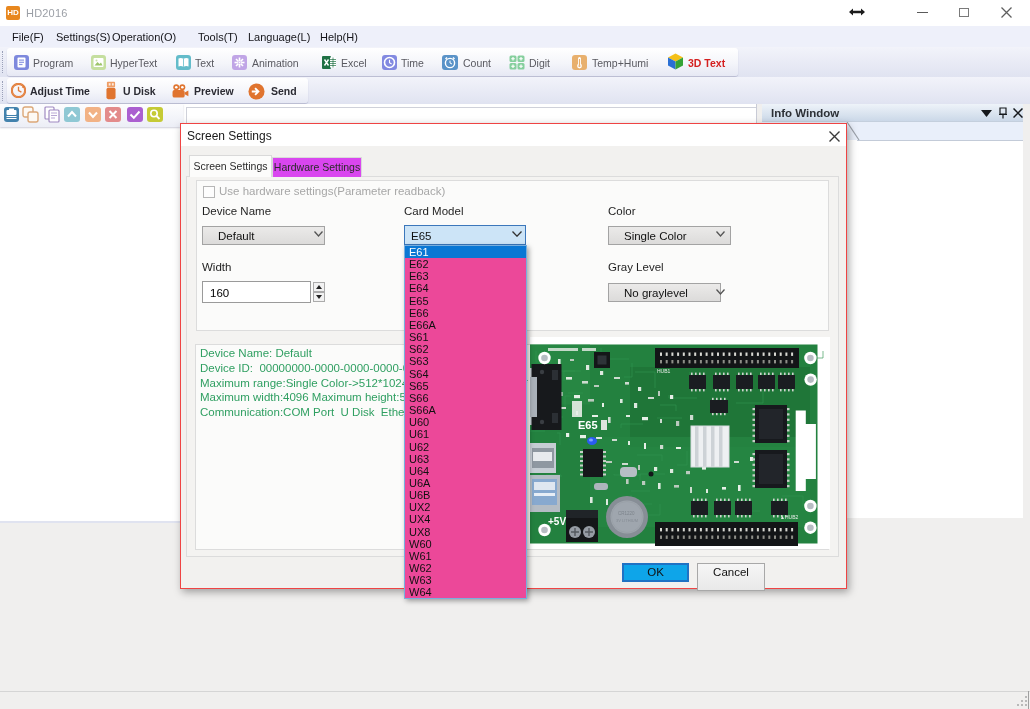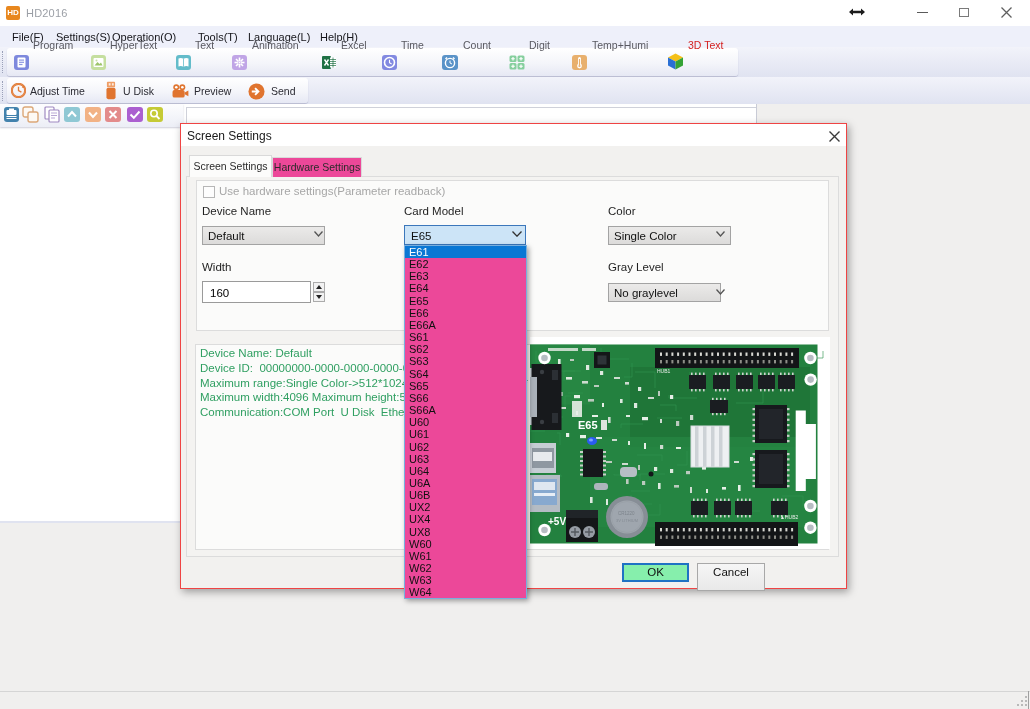--- a/index.html
+++ b/index.html
@@ -25,7 +25,7 @@
 #tbzone2 { left:0; top:77px; width:1030px; height:27px; background:linear-gradient(#f2f3fa,#e0e3f1); }
 #tb2 { left:7px; top:78px; width:301px; height:25px; border-radius:3px;
   background:linear-gradient(#ffffff,#f4f5fa 55%,#e6e8f4); box-shadow:0 1px 1px rgba(110,110,150,.35); }
-.tb1txt { position:absolute; top:39px; font-size:10.5px; color:#595960; }
+.tb1txt { position:absolute; top:57px; font-size:10.5px; color:#595960; }
 .tb2txt { position:absolute; top:85px; font-size:10.5px; font-weight:normal; color:#2b2b33; }
 .grip { position:absolute; width:3px; border-left:1px dotted #9aa0b8; }
 

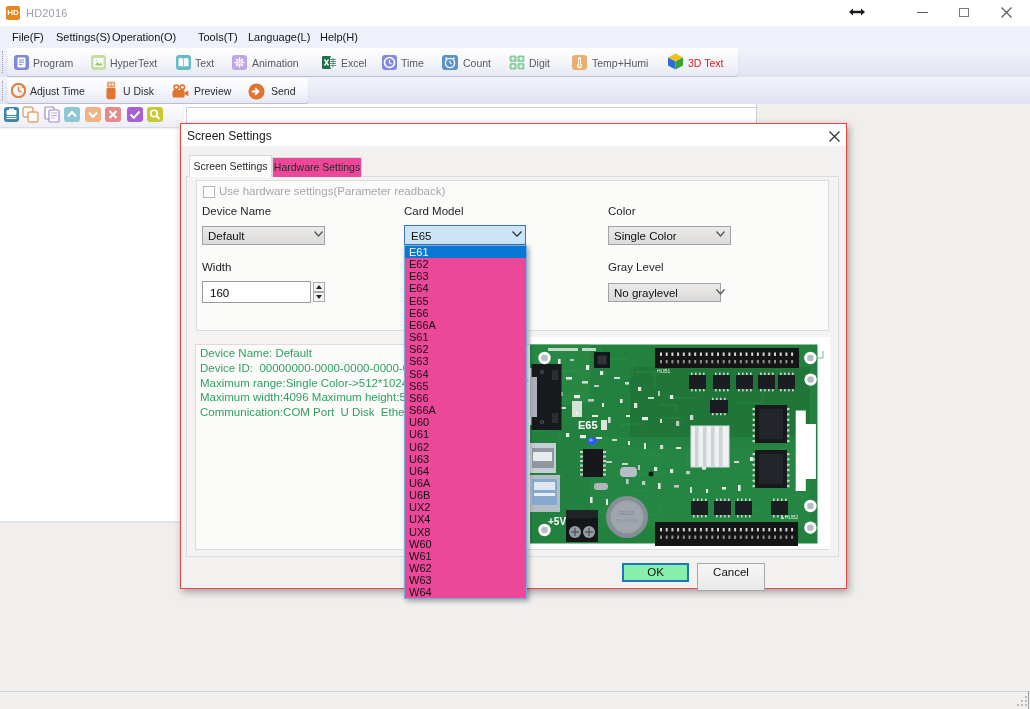--- a/index.html
+++ b/index.html
@@ -192,7 +192,7 @@
   <span class="tb1txt" style="left:463px">Count</span>
   <span class="tb1txt" style="left:529px">Digit</span>
   <span class="tb1txt" style="left:592px">Temp+Humi</span>
-  <span class="tb1txt" style="left:688px;color:#d42020;font-weight:normal">3D Text</span>
+  <span class="tb1txt" style="left:688px;color:#d42020;font-weight:bold">3D Text</span>
 
   <div class="abs" id="tbzone2"></div>
   <div class="abs" id="tb2"></div>

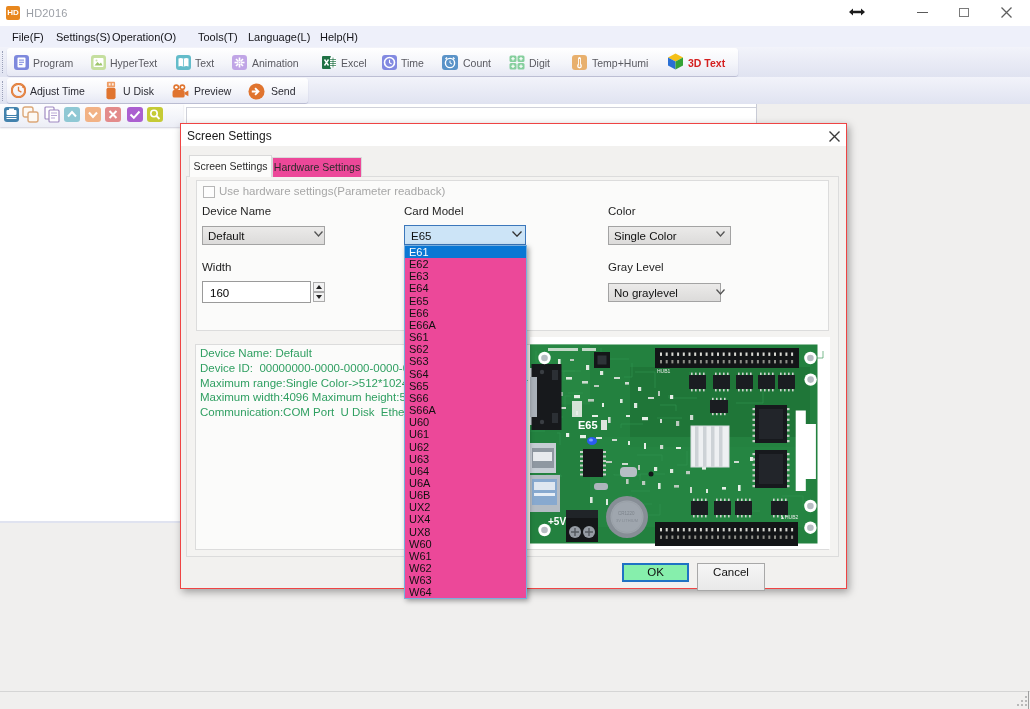--- a/index.html
+++ b/index.html
@@ -26,7 +26,7 @@
 #tb2 { left:7px; top:78px; width:301px; height:25px; border-radius:3px;
   background:linear-gradient(#ffffff,#f4f5fa 55%,#e6e8f4); box-shadow:0 1px 1px rgba(110,110,150,.35); }
 .tb1txt { position:absolute; top:57px; font-size:10.5px; color:#595960; }
-.tb2txt { position:absolute; top:85px; font-size:10.5px; font-weight:normal; color:#2b2b33; }
+.tb2txt { position:absolute; top:85px; font-size:10.5px; font-weight:bold; color:#2b2b33; }
 .grip { position:absolute; width:3px; border-left:1px dotted #9aa0b8; }
 
 

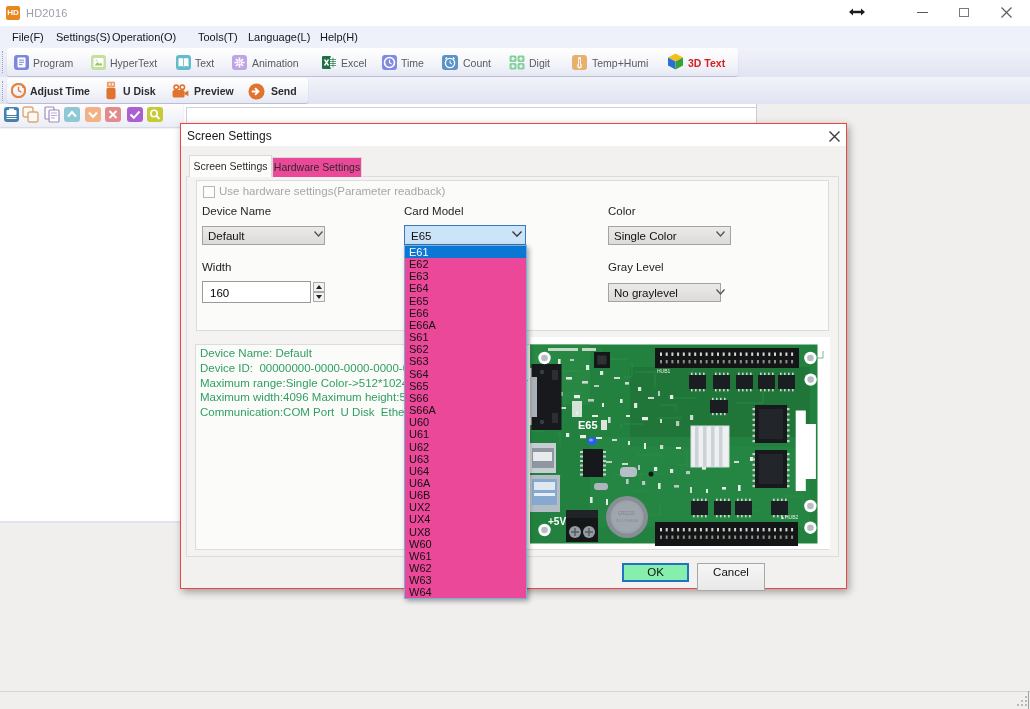--- a/index.html
+++ b/index.html
@@ -271,6 +271,25 @@
     </div>
   <div class="abs" id="sep521"></div>
 
+  <div class="abs" id="iw">
+    <div class="abs" id="iwtitle">
+        <span>Info Window</span>
+      </div>
+    <div class="abs" id="iwband"></div>
+    <div class="abs" id="iwline"></div>
+    <svg class="abs" style="left:84px;top:18px" width="14" height="19" viewBox="0 0 14 19">
+      <path d="M1 0 L13 18" stroke="#9aa0a8" stroke-width="1.2" fill="none"></path>
+    </svg>
+    <svg class="abs" style="left:219px;top:6px" width="11" height="7" viewBox="0 0 11 7">
+      <path d="M0 0 L11 0 L5.5 7 Z" fill="#15181c"></path>
+    </svg>
+    <svg class="abs" style="left:236px;top:3px" width="10" height="12" viewBox="0 0 10 12">
+      <path d="M2 1 L8 1 L8 7 L2 7 Z M1 7.5 L9 7.5 M5 7.5 L5 11.5" stroke="#15181c" stroke-width="1.2" fill="none"></path>
+    </svg>
+    <svg class="abs" style="left:251px;top:4px" width="10" height="10" viewBox="0 0 10 10">
+      <path d="M0.5 0.5 L9.5 9.5 M9.5 0.5 L0.5 9.5" stroke="#15181c" stroke-width="1.5"></path>
+    </svg>
+  </div>
 
   <div class="abs" id="statusline"></div>
   <div class="abs" style="left:1028px;top:691px;width:1px;height:18px;background:#a0a0a0"></div>

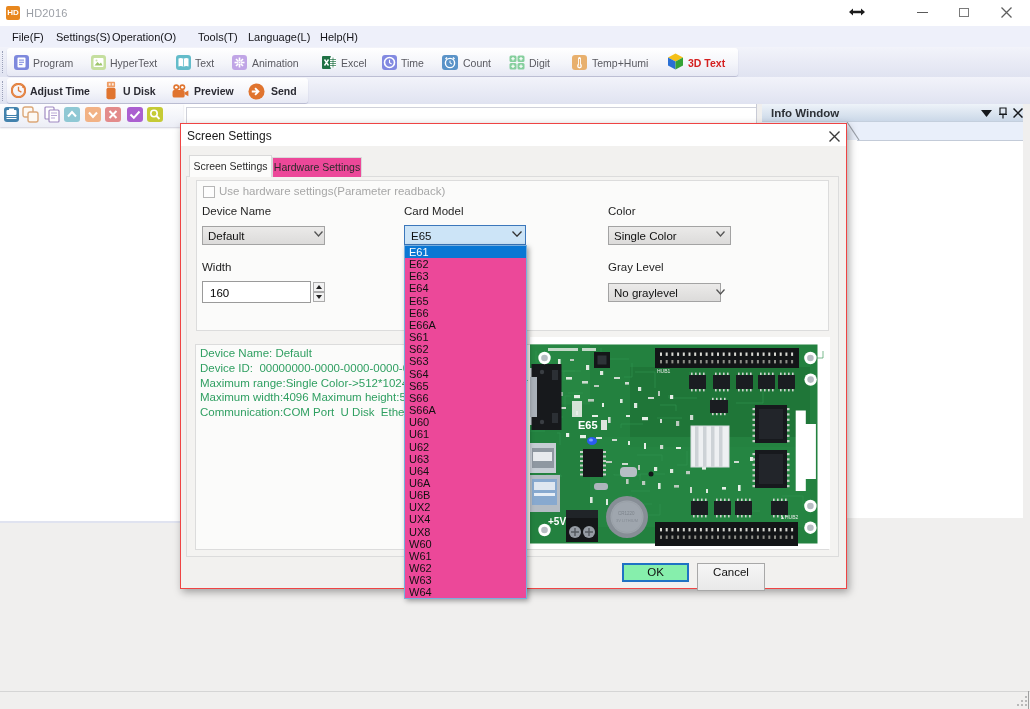--- a/index.html
+++ b/index.html
@@ -53,7 +53,7 @@
 #dlgtitle span { position:absolute; left:6px; top:5px; font-size:12px; color:#1a1a1a; }
 .tab { position:absolute; font-size:12px; color:#2b2b2b; text-align:center; white-space:nowrap; overflow:hidden; }
 #tab1 { left:8px; top:31px; width:83px; height:22px; background:#fcfcfb; border:1px solid #d9d9d9; border-bottom:none; z-index:3; line-height:21px; font-size:10.5px; letter-spacing:0; }
-#tab2 { left:91px; top:33px; width:90px; height:20px; background:#ec4899; border:1px solid #d9d9d9; border-bottom:none; line-height:19px; z-index:1; font-size:10.5px; letter-spacing:0;}
+#tab2 { left:91px; top:33px; width:90px; height:20px; background:#d946ef; border:1px solid #d9d9d9; border-bottom:none; line-height:19px; z-index:1; font-size:10.5px; letter-spacing:0;}
 #tabpanel { left:5px; top:52px; width:653px; height:381px; border:1px solid #dcdcdc; background:#f4f3f1; }
 .groupbox { position:absolute; border:1px solid #dcdcdc; background:#fbfbfa; }
 #group1 { left:15px; top:56px; width:633px; height:151px; }

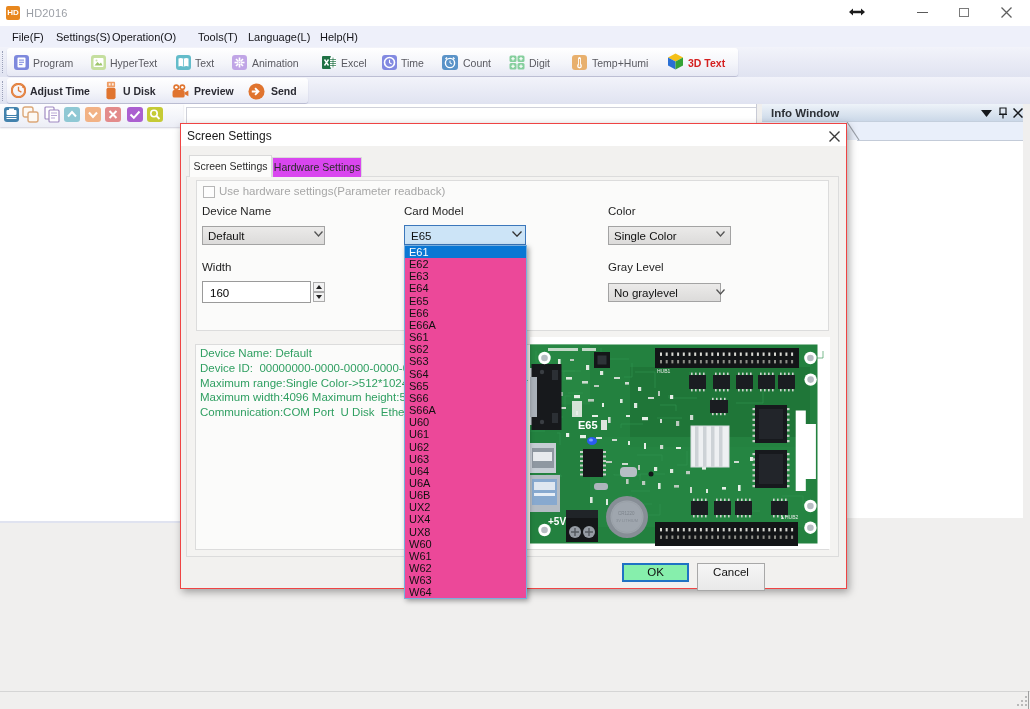--- a/index.html
+++ b/index.html
@@ -62,7 +62,7 @@
 .lbl { position:absolute; font-size:11.5px; color:#1f1f1f; }
 .lblgray { position:absolute; font-size:11.5px; color:#a7a7a7; }
 .combo { position:absolute; height:19px; background:linear-gradient(#ebeae9,#dcdbda); border:1px solid #a3a3a3; font-size:11.5px; color:#111;
-  padding:3px 0 0 5px; }
+  padding:3px 0 0 15px; }
 #cardcombo { left:223px; top:101px; width:122px; height:20px; background:#cce4f7; border:1px solid #3b77bb;
   font-size:11.5px; padding:4px 0 0 6px; position:absolute; color:#111; }
 #spinbox { left:21px; top:157px; width:109px; height:22px; background:#fff; border:1px solid #9a9a9a; font-size:11.5px; padding:5px 0 0 7px; }

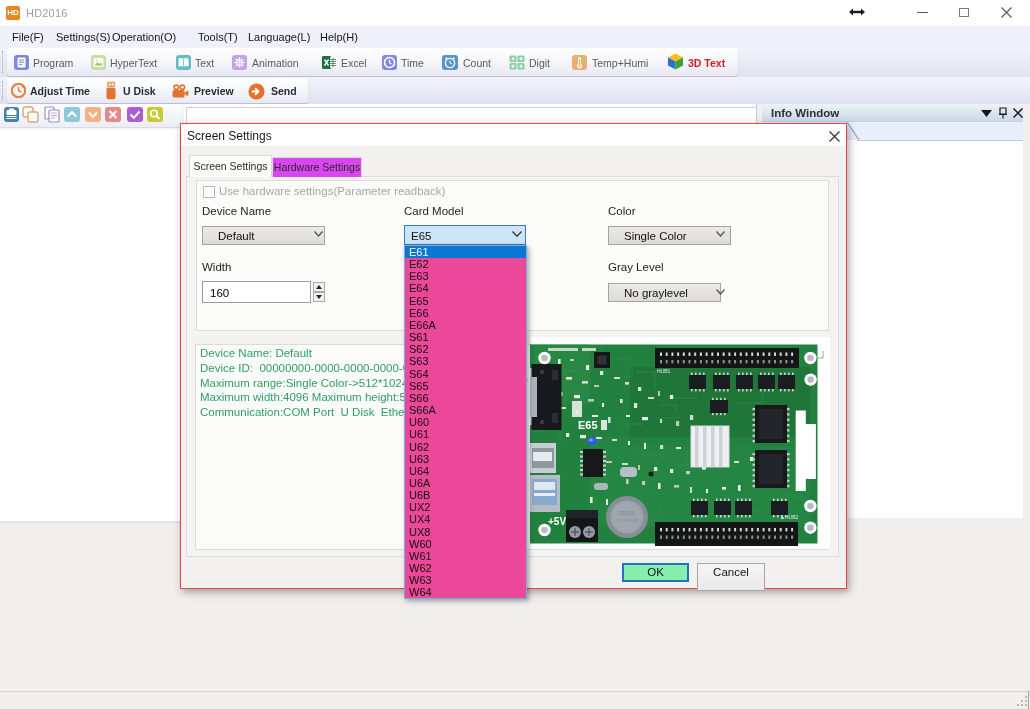--- a/index.html
+++ b/index.html
@@ -72,7 +72,7 @@
 #greentext { z-index:4; left:19px; top:222px; width:334px; height:110px; overflow:hidden; font-size:11.5px; color:#2f9f61; line-height:14.8px; white-space:nowrap; }
 
 .btn { position:absolute; font-size:11.5px; text-align:center; }
-#okbtn { left:441px; top:439px; width:67px; height:19px; background:#86efac; border:2px solid #1f72c4; line-height:15px; color:#111; }
+#okbtn { left:441px; top:439px; width:67px; height:19px; background:#0ea5e9; border:2px solid #1f72c4; line-height:15px; color:#111; }
 #cancelbtn { left:516px; top:439px; width:68px; height:28px; background:linear-gradient(#f6f6f6,#e9e9e9); border:1px solid #a8a8a8; line-height:17px; color:#111; }
 
 

